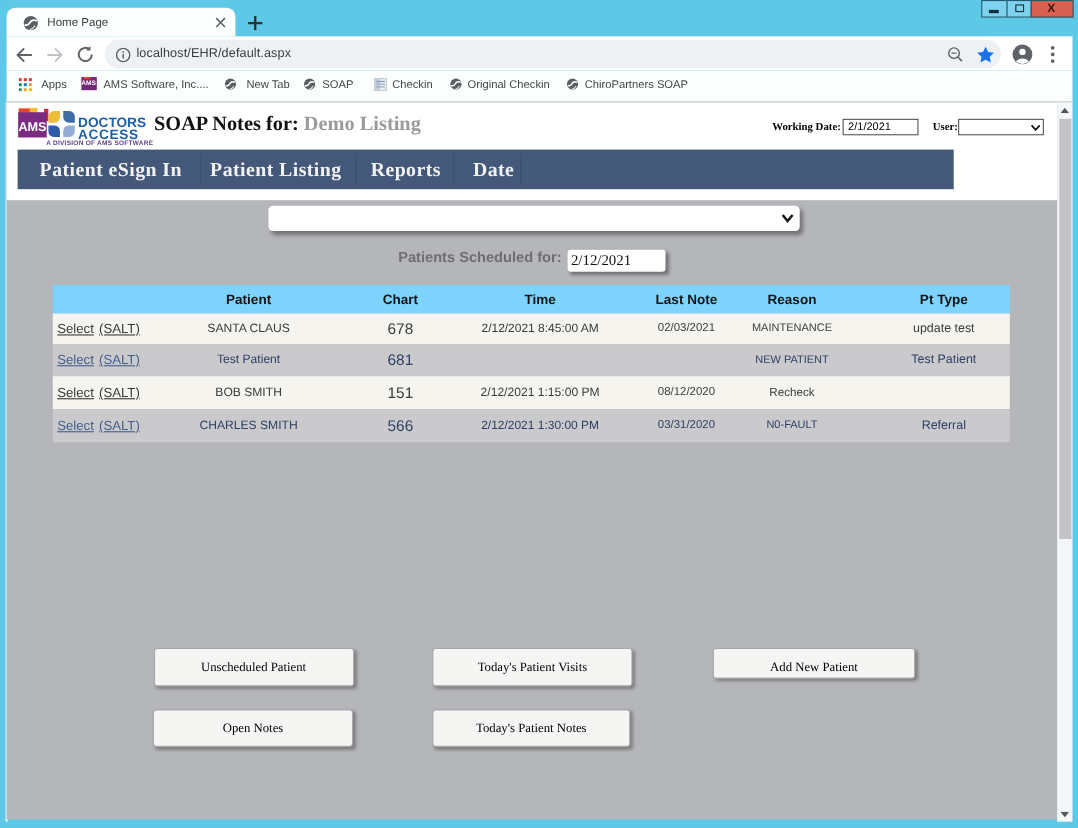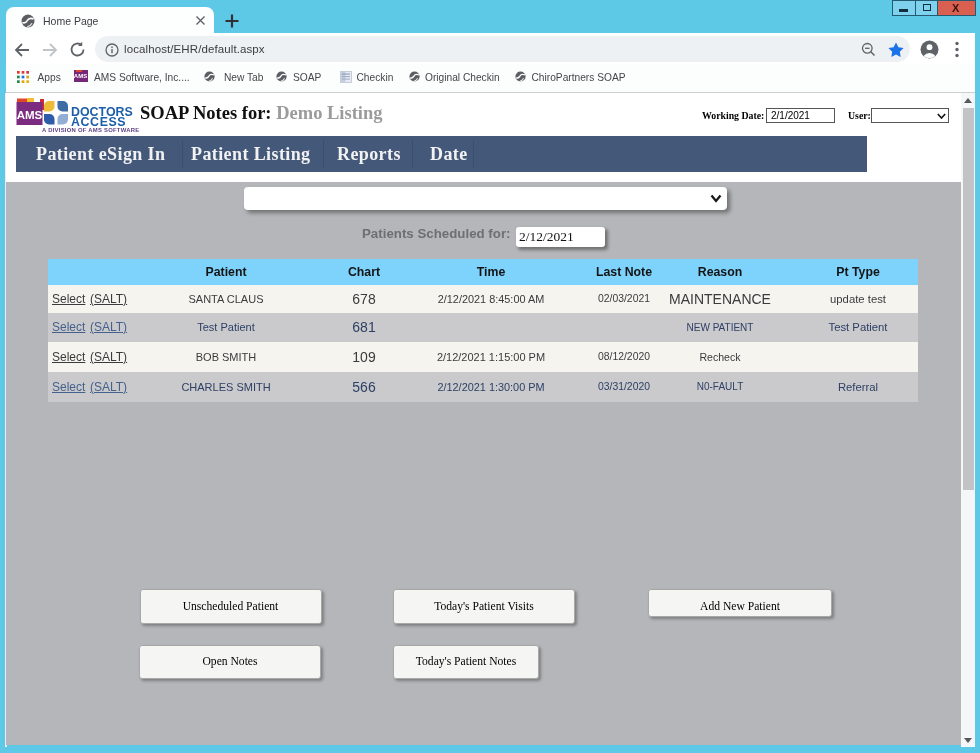--- a/index.html
+++ b/index.html
@@ -216,7 +216,7 @@
         <div class="cell c2" style="font-size:14px">678</div>
       <div class="cell c3" style="font-size:10.9px">2/12/2021 8:45:00 AM</div>
       <div class="cell c4" style="font-size:10.4px">02/03/2021</div>
-      <div class="cell c5" style="font-size:14px">MAINTENANCE</div>
+      <div class="cell c5" style="font-size:10px">MAINTENANCE</div>
       <div class="cell c6" style="font-size:11.3px">update test</div>
     </div>
     <div class="trow nvrow" style="top:54px;height:29px;background:#cacacc;line-height:29px;font-size:11px">

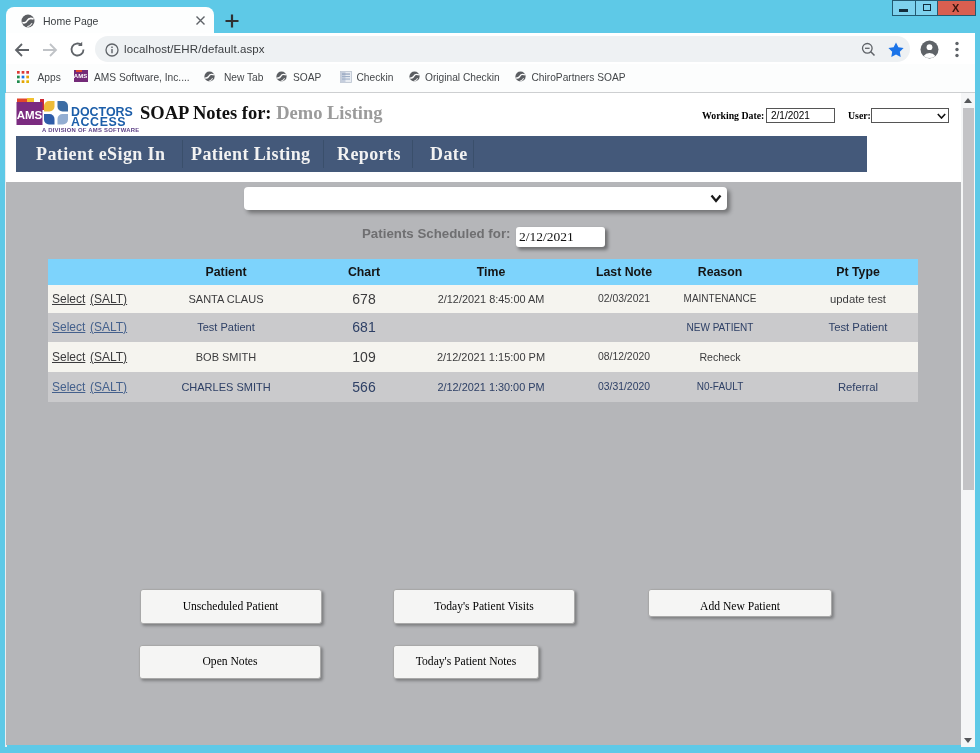--- a/index.html
+++ b/index.html
@@ -229,7 +229,7 @@
     <div class="trow dkrow" style="top:83px;height:30px;background:#f5f4ef;line-height:30px;font-size:11px">
       <div class="cell" style="left:4px;text-align:left;font-size:12px"><span class="lnk">Select</span><span class="lnk" style="position:absolute;left:38px">(SALT)</span></div>
       <div class="cell c1">BOB SMITH</div>
-        <div class="cell c2" style="font-size:14px">109</div>
+        <div class="cell c2" style="font-size:14px">151</div>
       <div class="cell c3" style="font-size:11px">2/12/2021 1:15:00 PM</div>
       <div class="cell c4" style="font-size:10.4px">08/12/2020</div>
       <div class="cell c5" style="font-size:10.6px">Recheck</div>

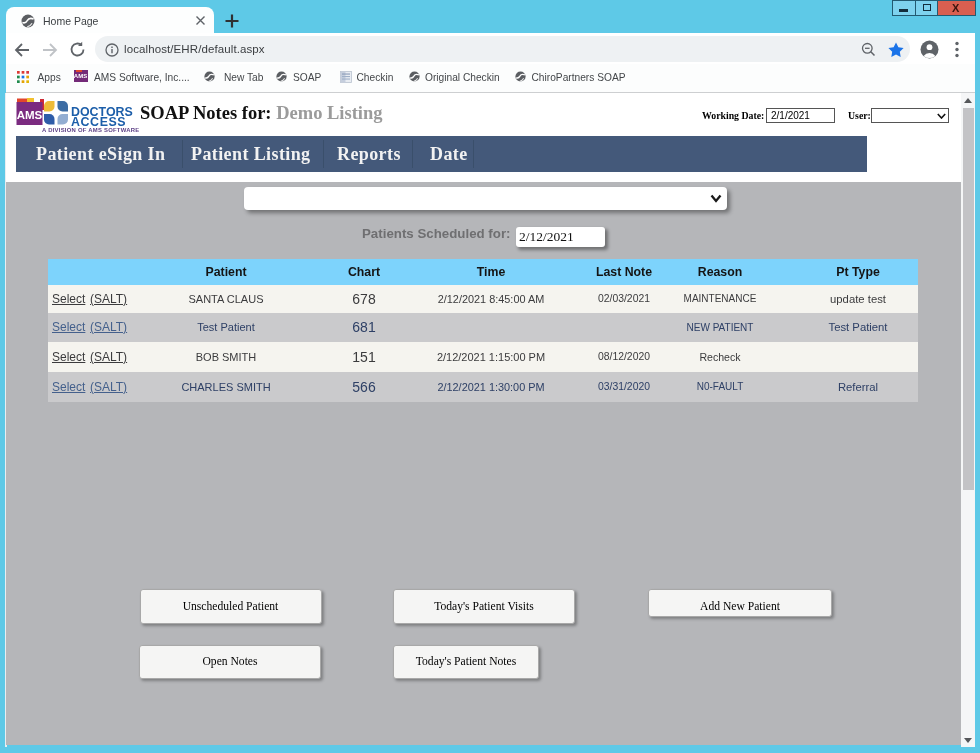--- a/index.html
+++ b/index.html
@@ -250,7 +250,7 @@
   <div class="pbtn" style="left:387px;top:496px;width:182px;height:35px;line-height:33px">Today's Patient Visits</div>
   <div class="pbtn" style="left:642px;top:496px;width:184px;height:28px;line-height:33px">Add New Patient</div>
   <div class="pbtn" style="left:133px;top:552px;width:182px;height:34px;line-height:32px">Open Notes</div>
-  <div class="pbtn" style="left:387px;top:552px;width:146px;height:34px;line-height:32px">Today's Patient Notes</div>
+  <div class="pbtn" style="left:387px;top:552px;width:180px;height:34px;line-height:32px">Today's Patient Notes</div>
 </div>
 
 <div id="sbar" class="abs">

